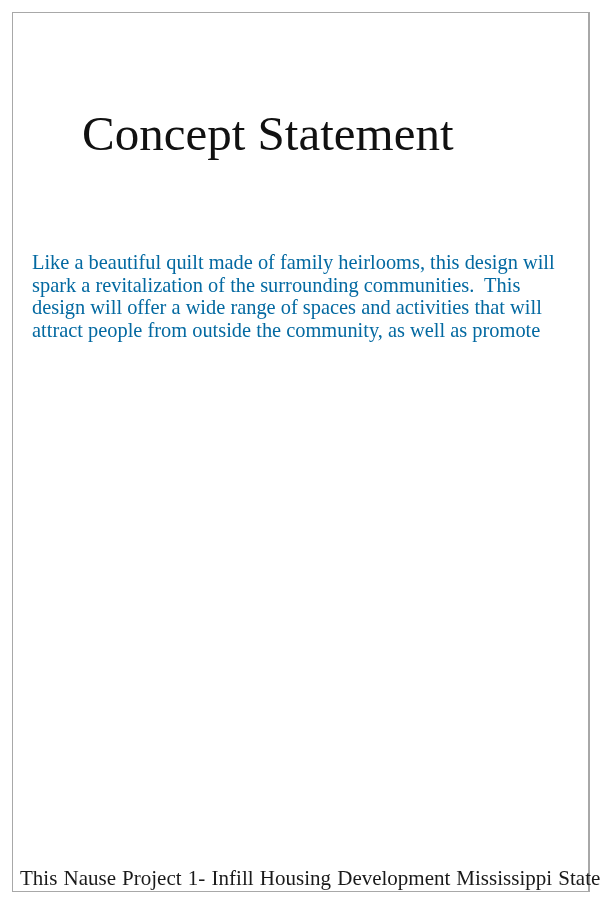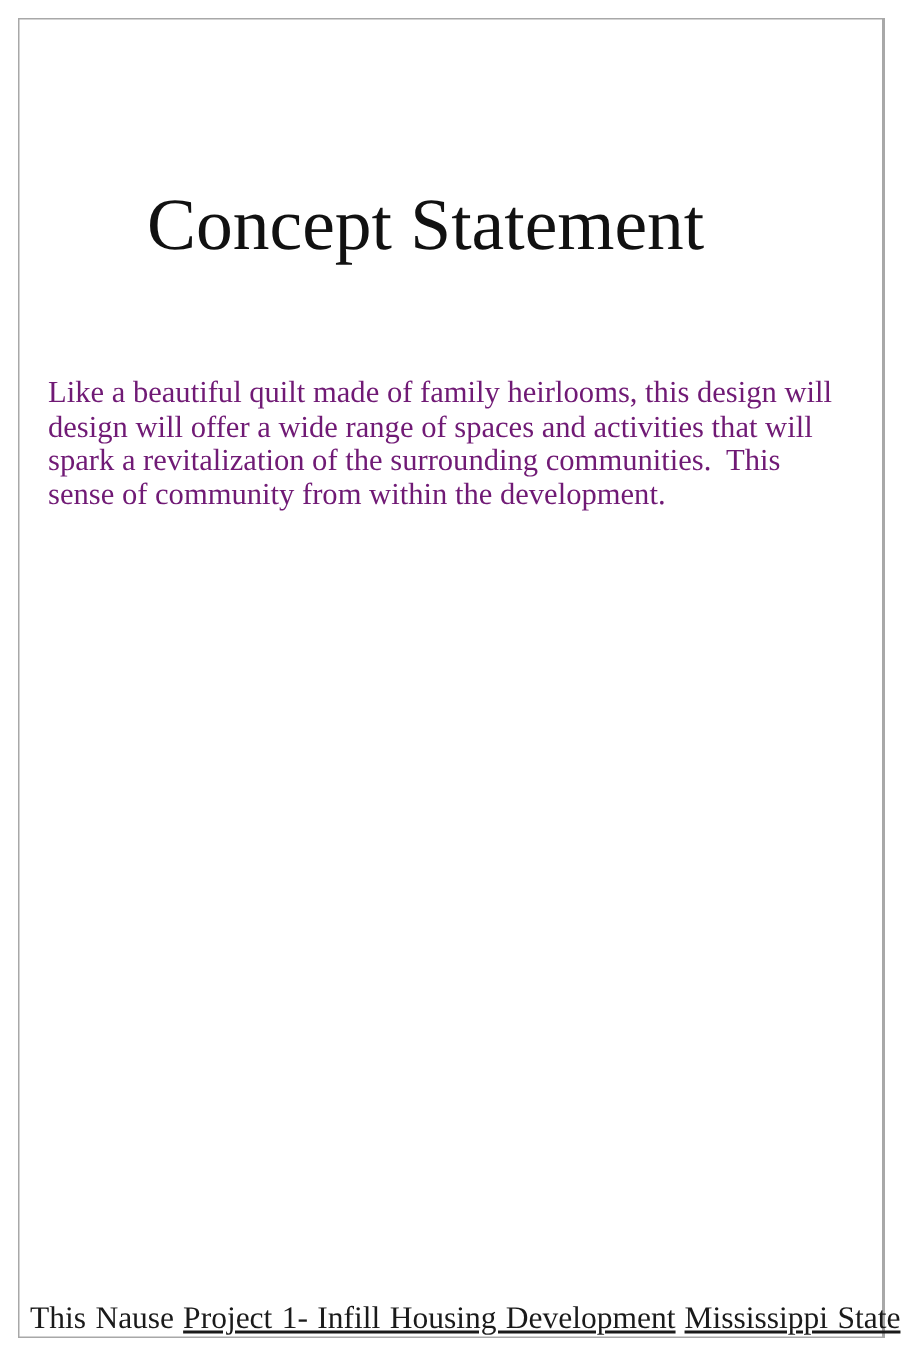--- a/index.html
+++ b/index.html
@@ -33,7 +33,7 @@
       line-height: 56px;
       white-space: nowrap;
       color: #111111;
-      margin: 16px;
+      margin: 0;
       font-weight: normal;
     }
     .body-text {

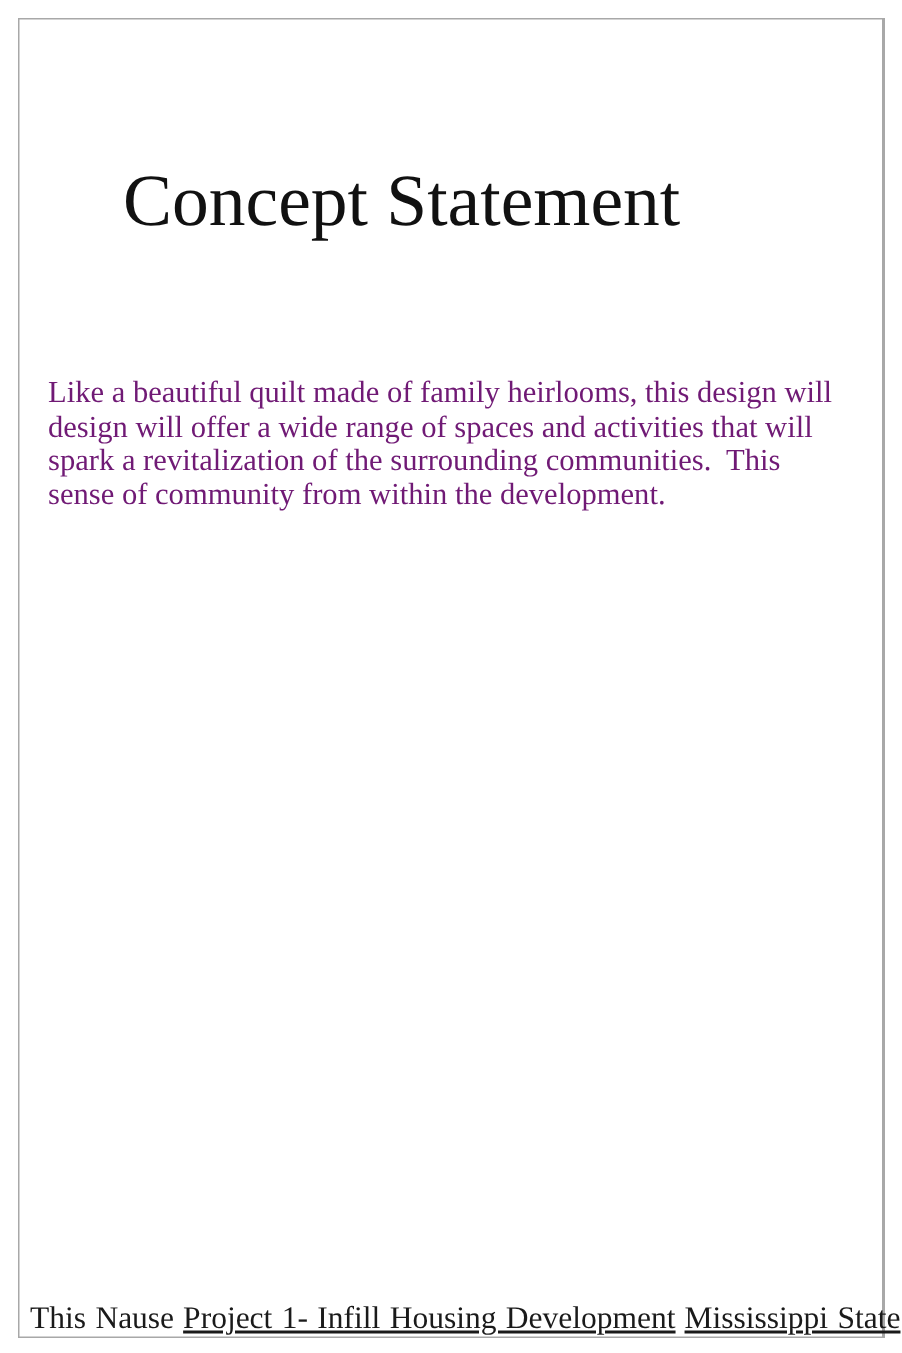--- a/index.html
+++ b/index.html
@@ -43,7 +43,7 @@
       width: 560px;
       font-size: 20.4px;
       line-height: 22.6px;
-      color: #701a75;
+      color: #0369a1;
       margin: 0;
     }
     .body-text .line {

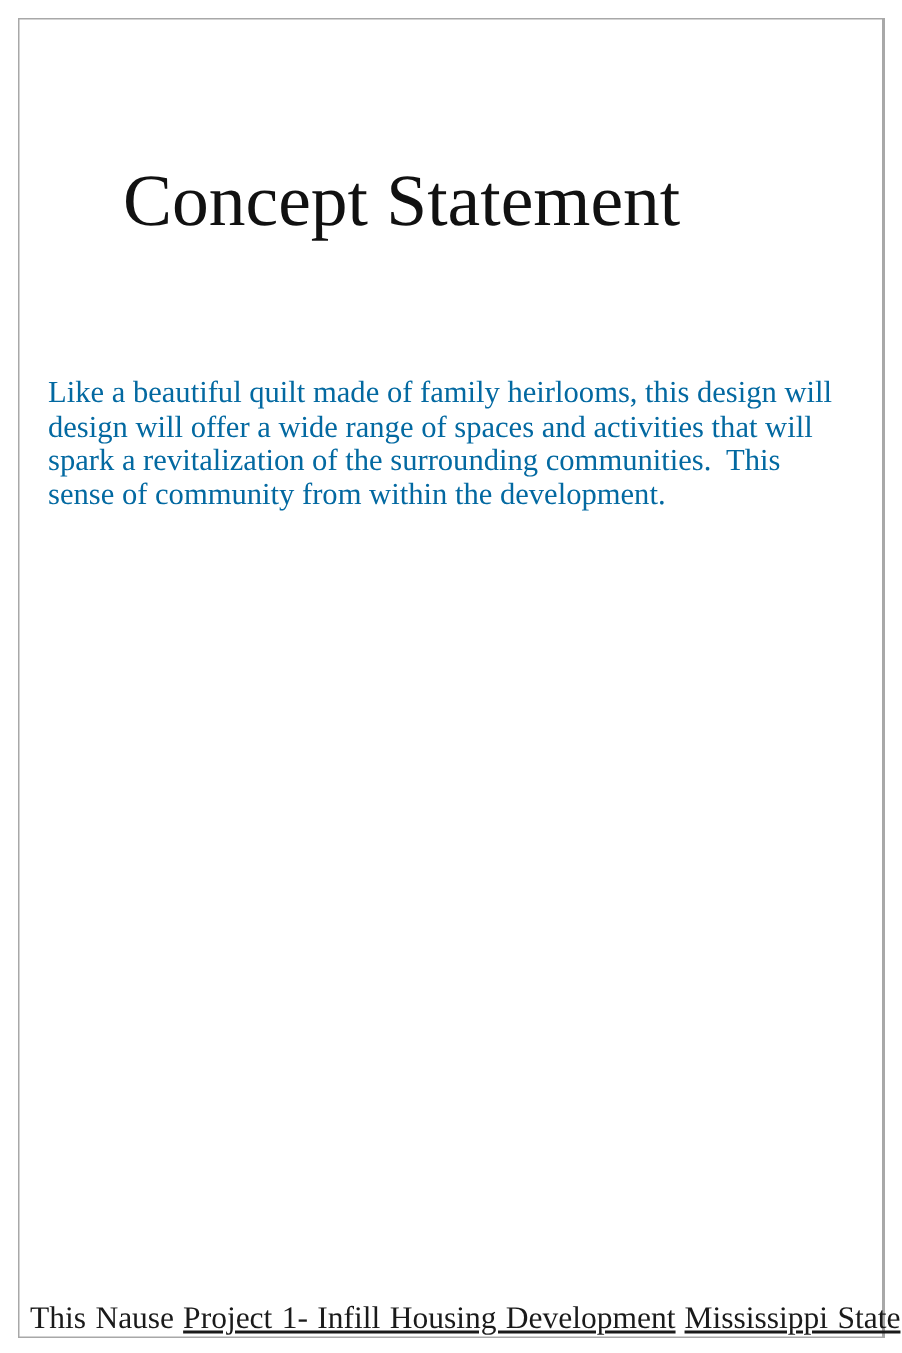--- a/index.html
+++ b/index.html
@@ -71,8 +71,8 @@
 
 <p class="body-text">
   <span class="line">Like a beautiful quilt made of family heirlooms, this design will</span>
+  <span class="line" style="white-space: pre;">spark a revitalization of the surrounding communities.  This</span>
   <span class="line">design will offer a wide range of spaces and activities that will</span>
-  <span class="line" style="white-space: pre;">spark a revitalization of the surrounding communities.  This</span>
   <span class="line">sense of community from within the development.</span>
 </p>
 

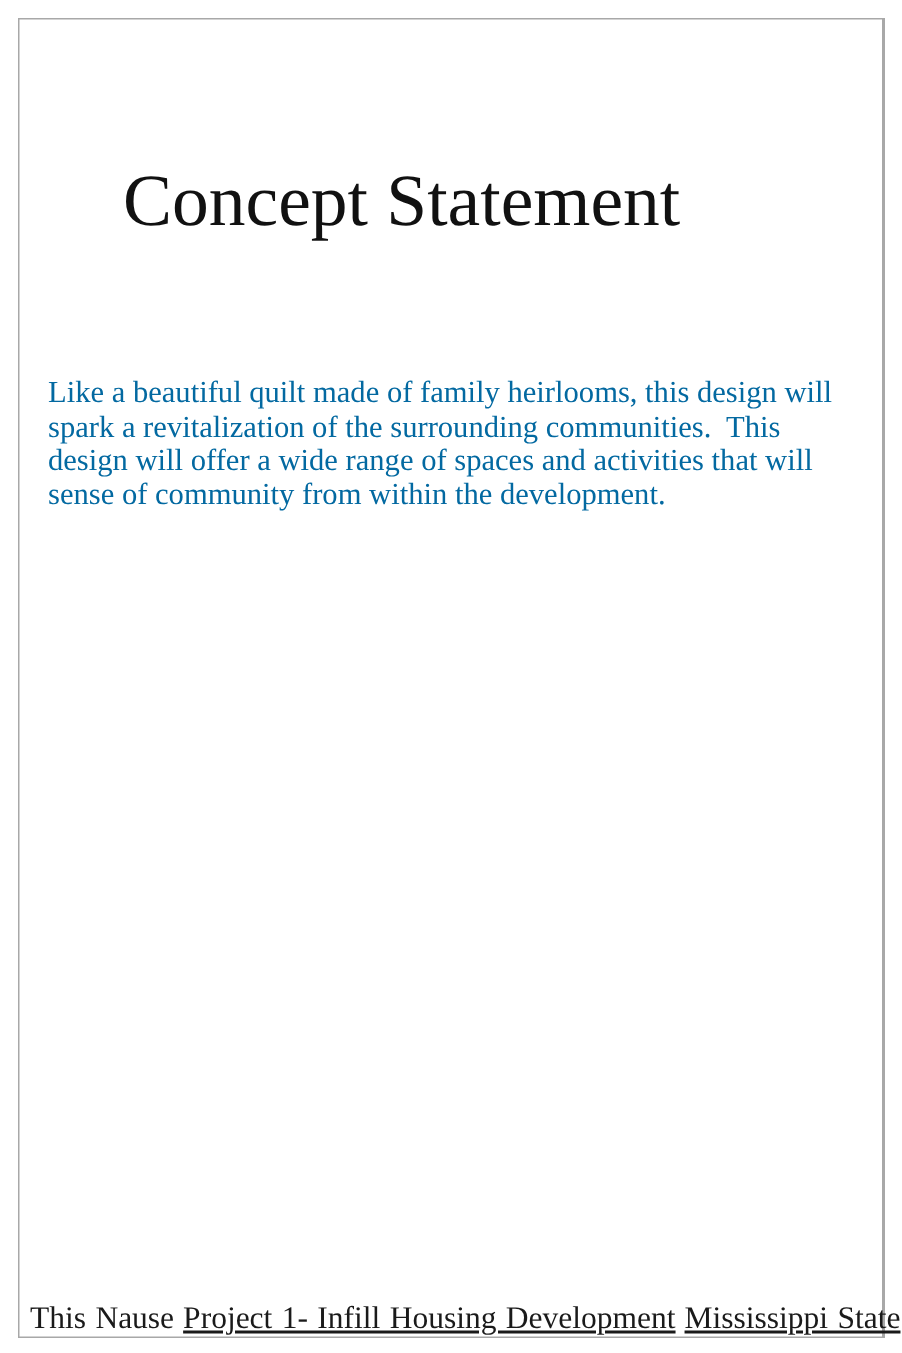--- a/index.html
+++ b/index.html
@@ -73,6 +73,7 @@
   <span class="line">Like a beautiful quilt made of family heirlooms, this design will</span>
   <span class="line" style="white-space: pre;">spark a revitalization of the surrounding communities.  This</span>
   <span class="line">design will offer a wide range of spaces and activities that will</span>
+  <span class="line">attract people from outside the community, as well as promote</span>
   <span class="line">sense of community from within the development.</span>
 </p>
 

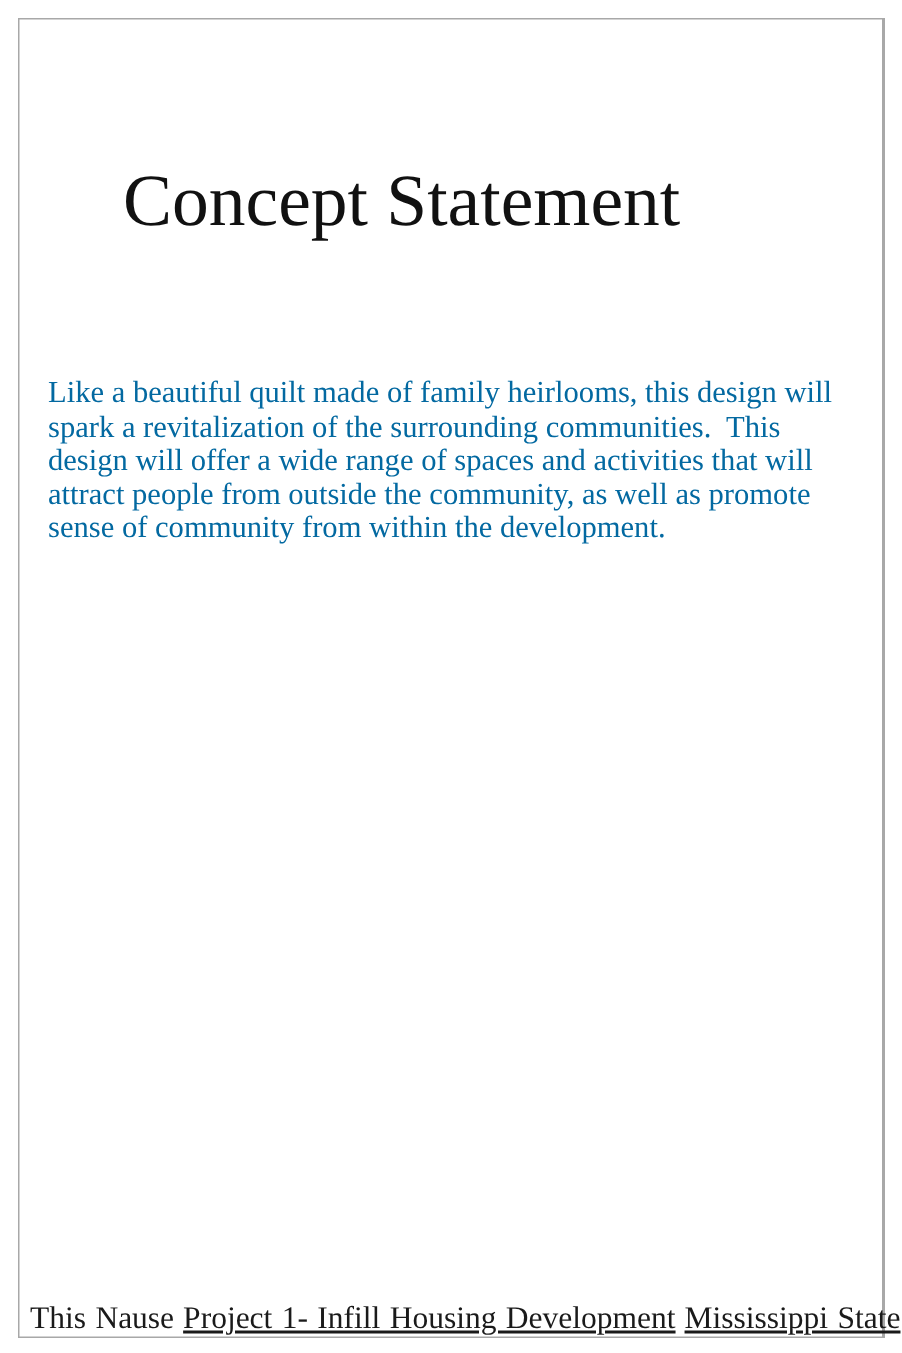--- a/index.html
+++ b/index.html
@@ -74,7 +74,6 @@
   <span class="line" style="white-space: pre;">spark a revitalization of the surrounding communities.  This</span>
   <span class="line">design will offer a wide range of spaces and activities that will</span>
   <span class="line">attract people from outside the community, as well as promote</span>
-  <span class="line">sense of community from within the development.</span>
 </p>
 
 <div class="footer">

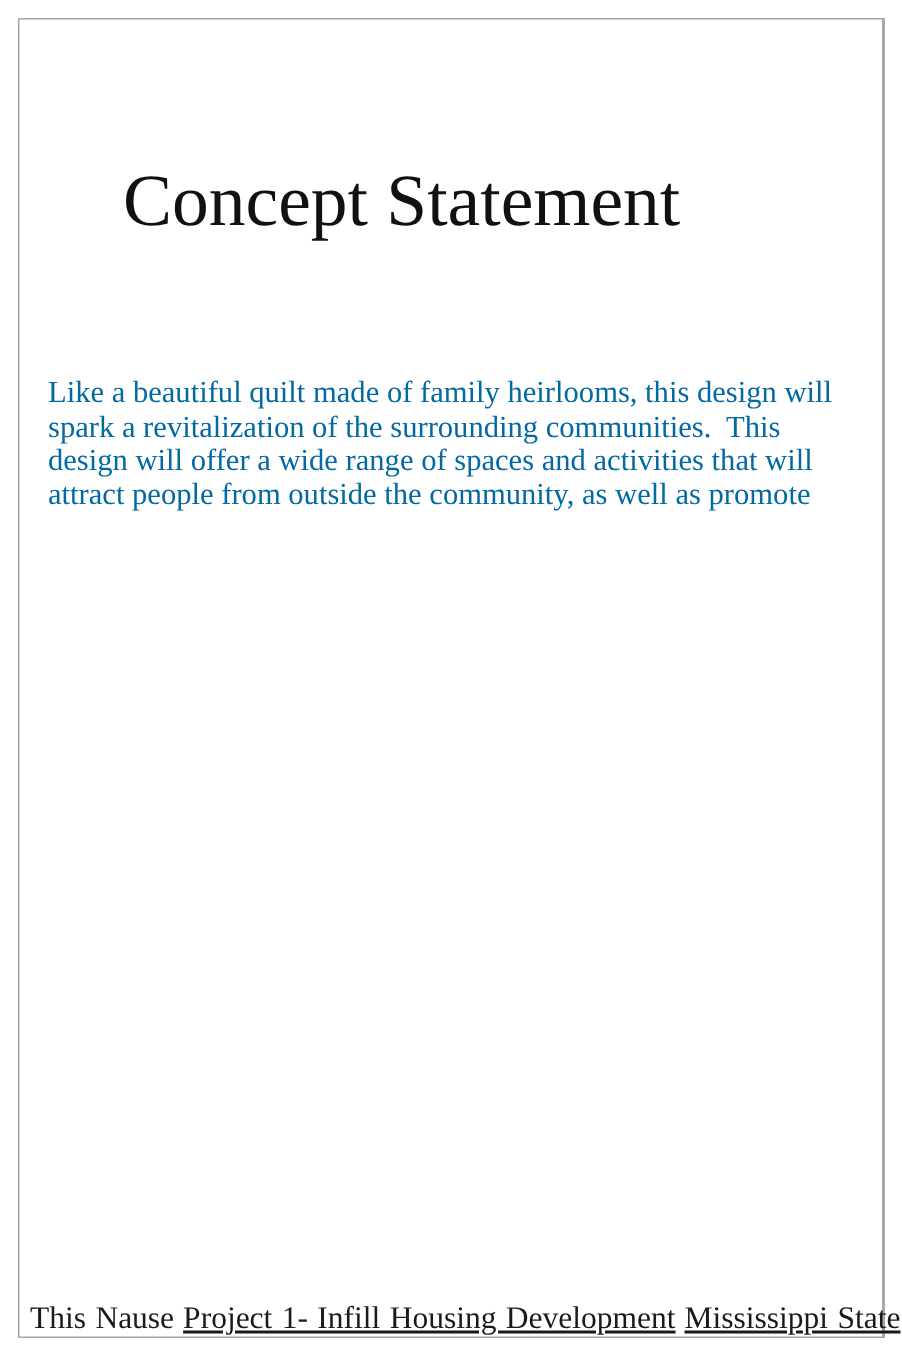--- a/index.html
+++ b/index.html
@@ -60,7 +60,7 @@
       color: #1a1a1a;
       word-spacing: 1px;
     }
-    .footer span + span { margin-left: 6px; text-decoration: underline; }
+    .footer span + span { margin-left: 6px; }
   </style>
 </head>
 <body>

